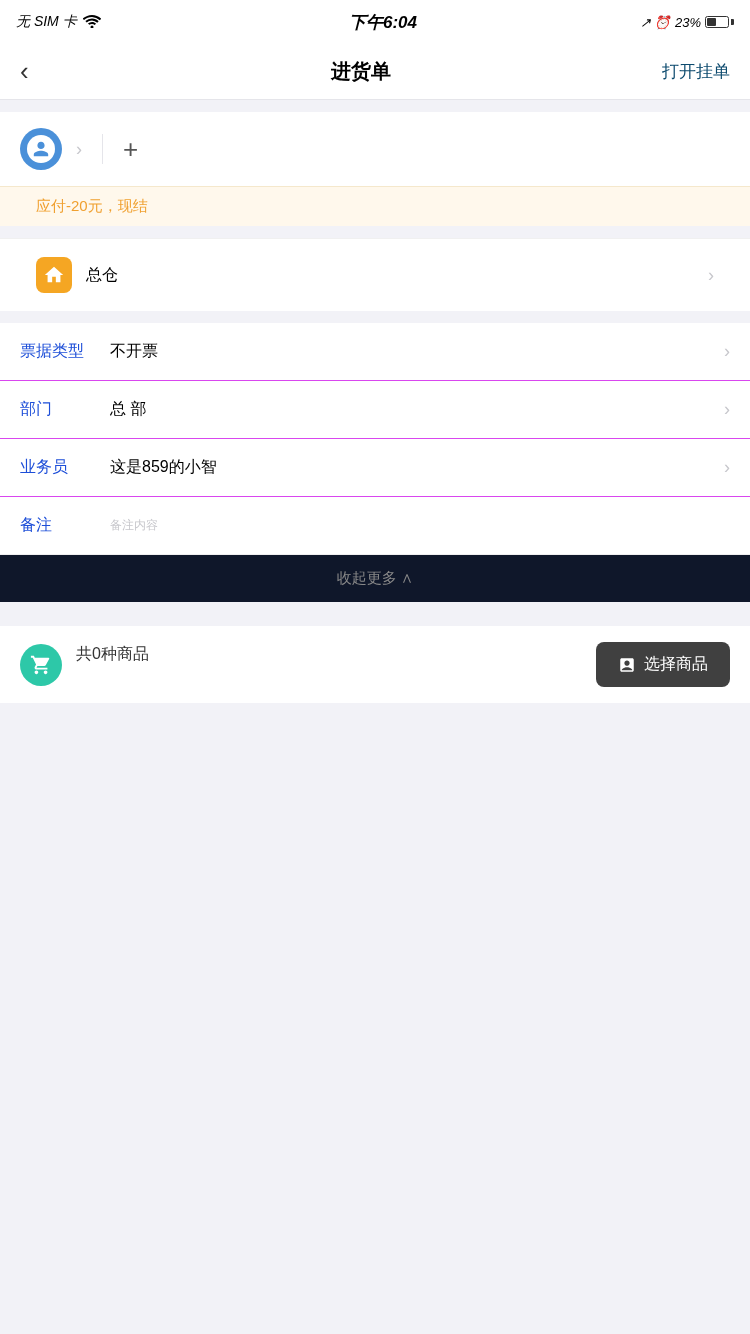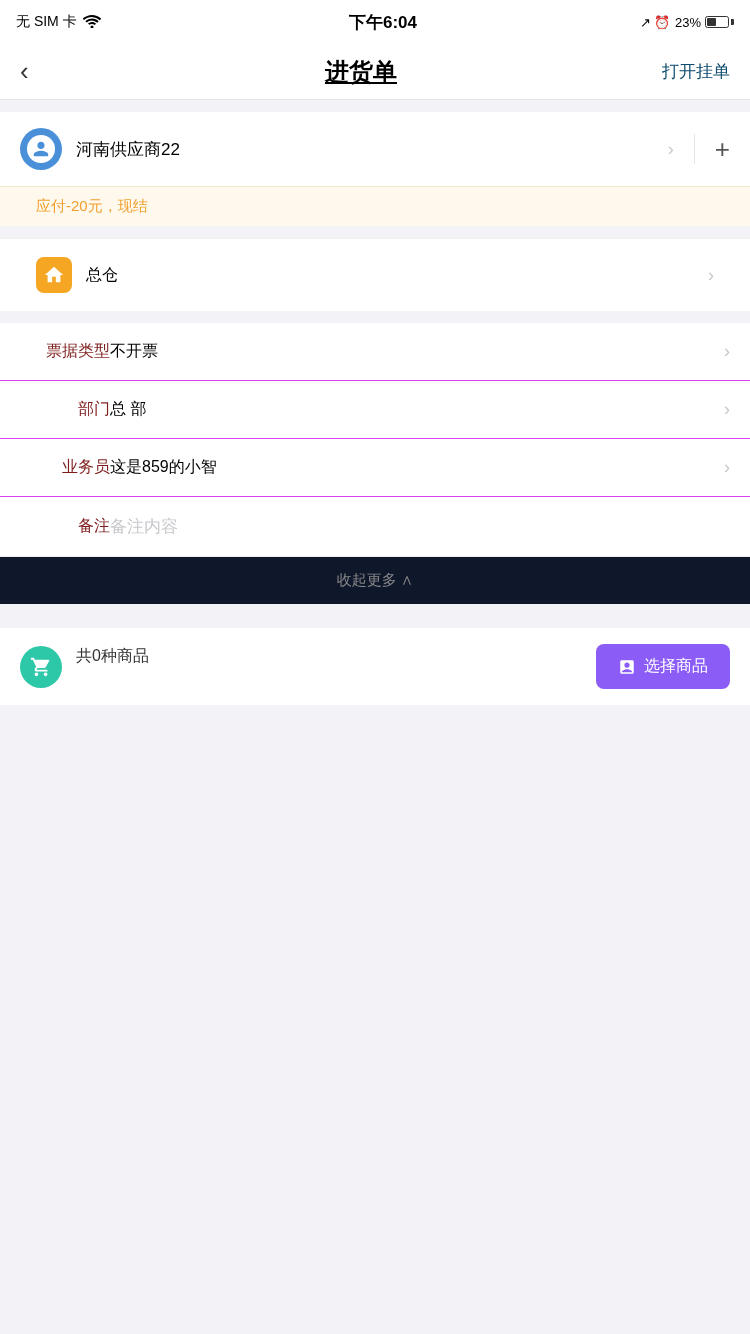--- a/index.html
+++ b/index.html
@@ -22,6 +22,7 @@
       padding: 0 16px;
       font-size: 15px;
       font-weight: 500;
+      font-style: italic;
     }
     .status-left {
       display: flex;

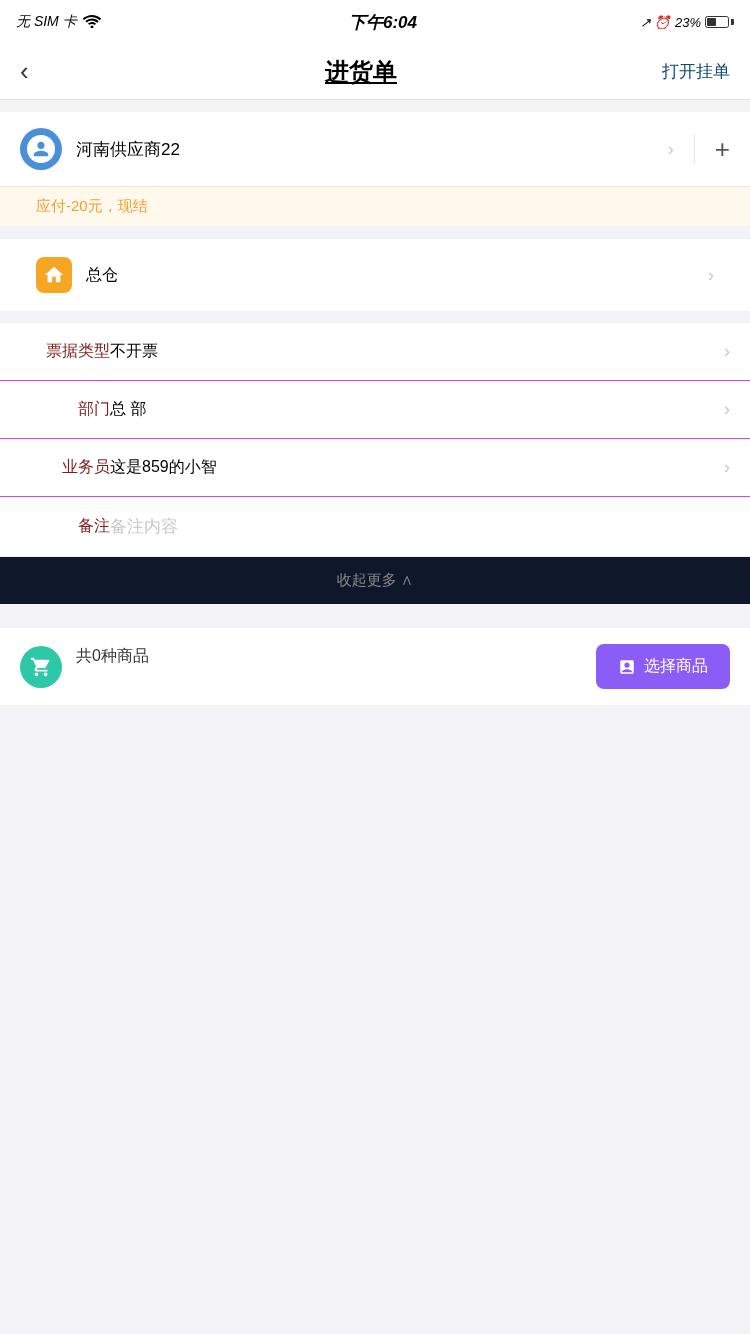--- a/index.html
+++ b/index.html
@@ -89,10 +89,9 @@
       width: 40px;
     }
     .nav-title {
-      font-size: 24px;
+      font-size: 20px;
       font-weight: 600;
       color: #000;
-      text-decoration: underline;
     }
     .nav-action {
       font-size: 17px;

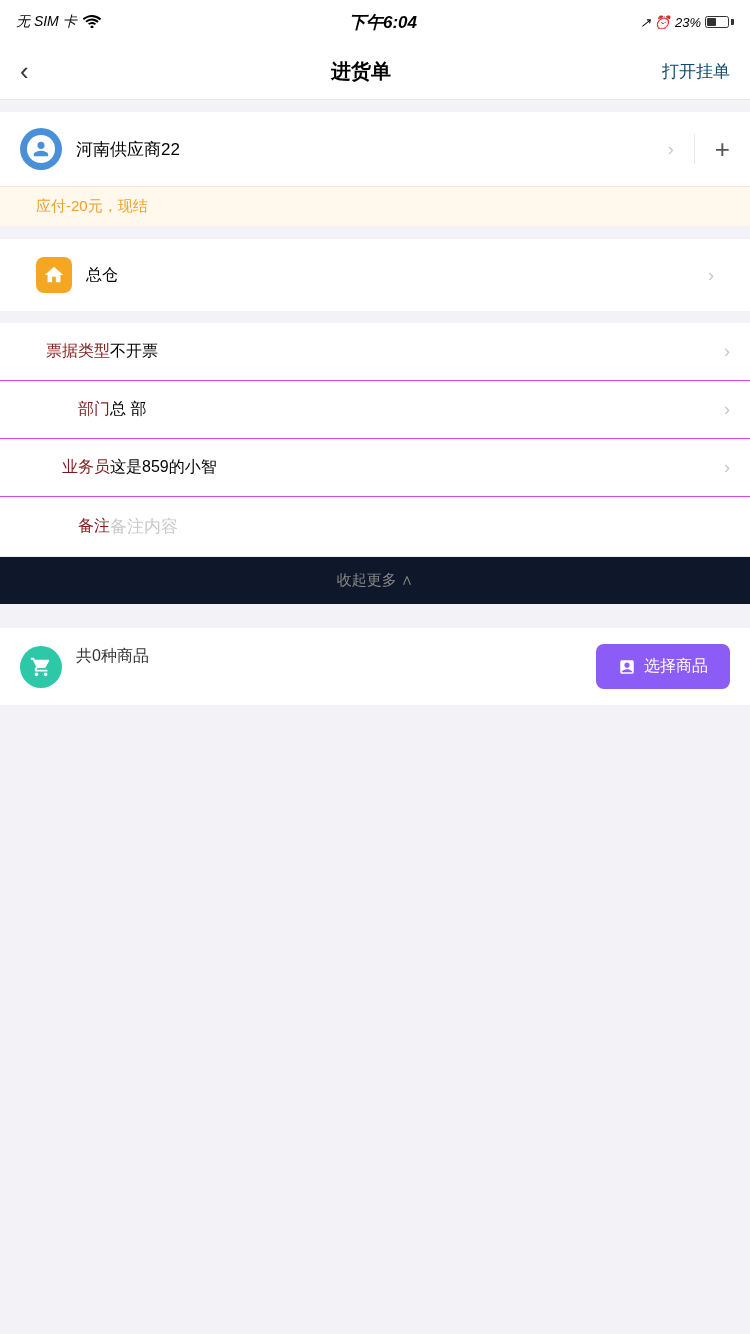--- a/index.html
+++ b/index.html
@@ -321,7 +321,6 @@
         </svg>
       </div>
     </div>
-    <span class="supplier-name">河南供应商22</span>
     <span class="supplier-chevron">›</span>
     <div class="supplier-divider"></div>
     <span class="supplier-add">+</span>

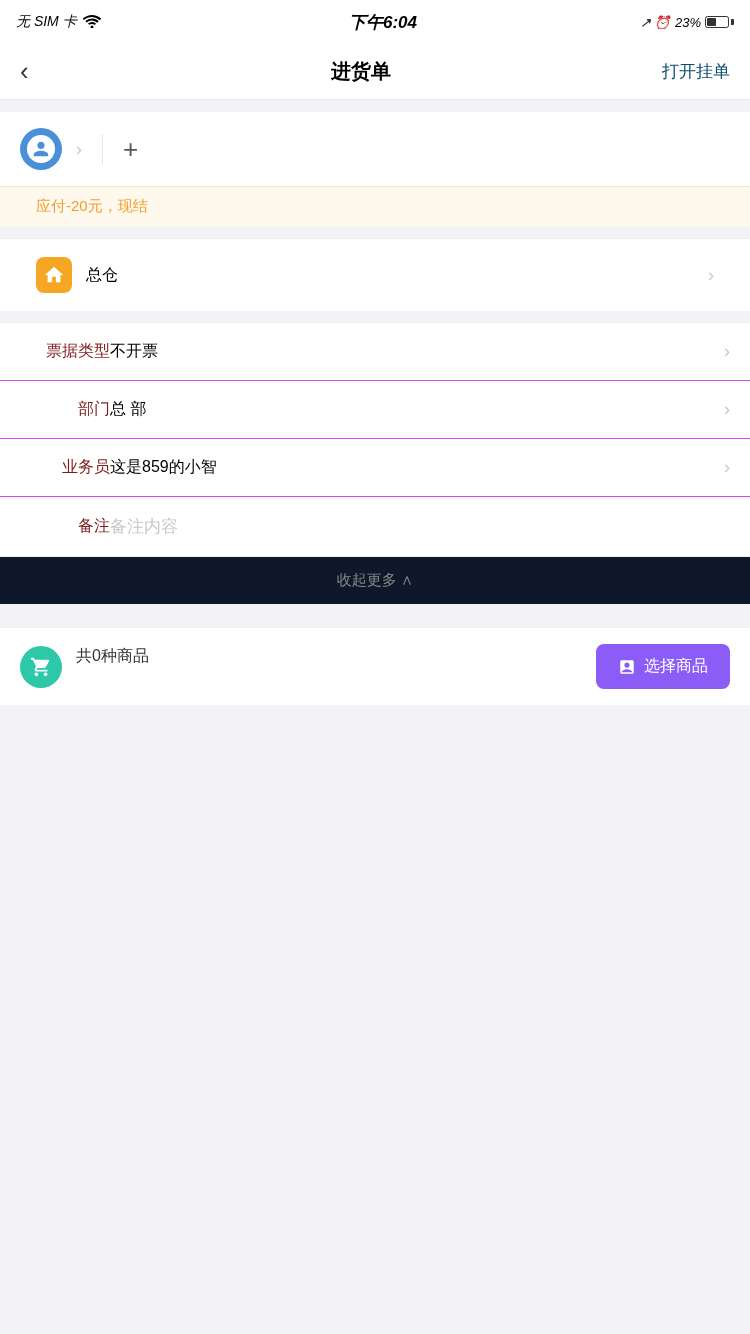--- a/index.html
+++ b/index.html
@@ -194,9 +194,8 @@
     }
     .form-label {
       font-size: 16px;
-      color: #7f1d1d;
+      color: #1d4ed8;
       min-width: 90px;
-      text-align: right;
     }
     .form-value {
       flex: 1;

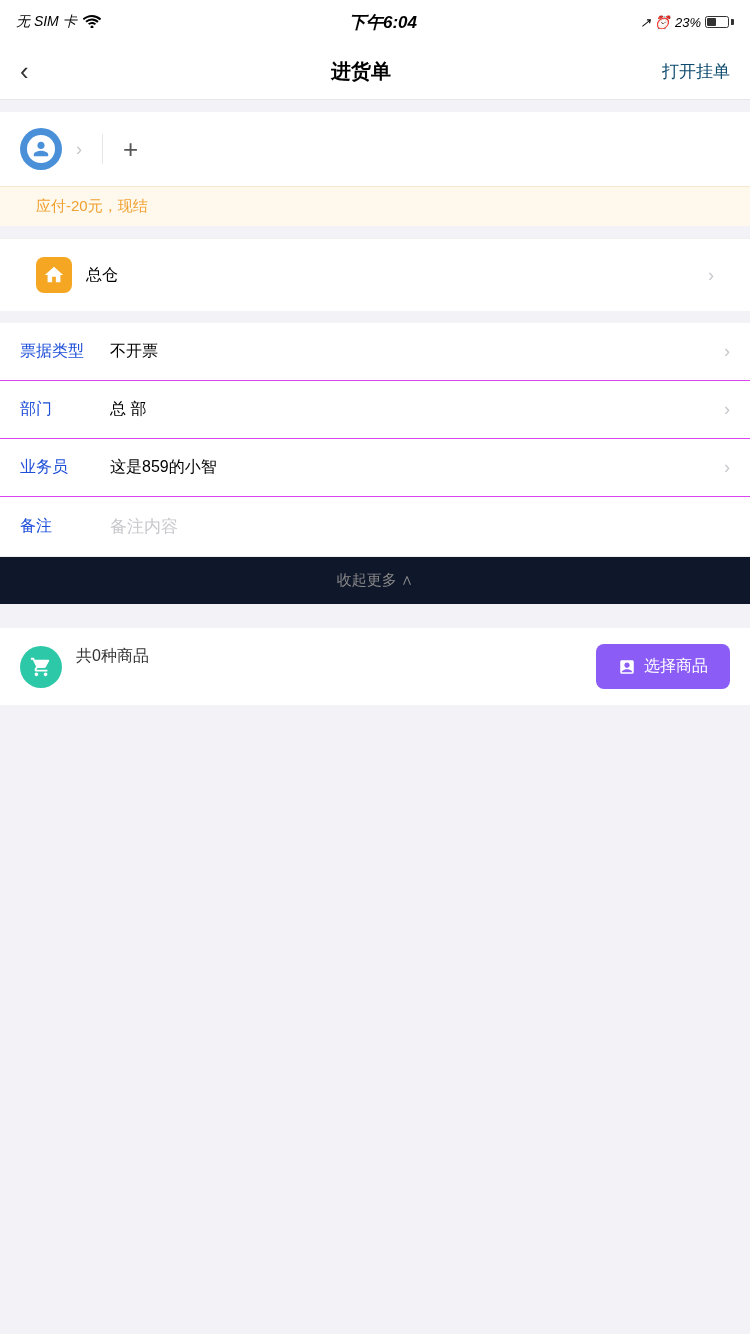--- a/index.html
+++ b/index.html
@@ -204,7 +204,7 @@
     }
     .form-placeholder {
       flex: 1;
-      font-size: 17px;
+      font-size: 12px;
       color: #c7c7cc;
     }
     .form-chevron {

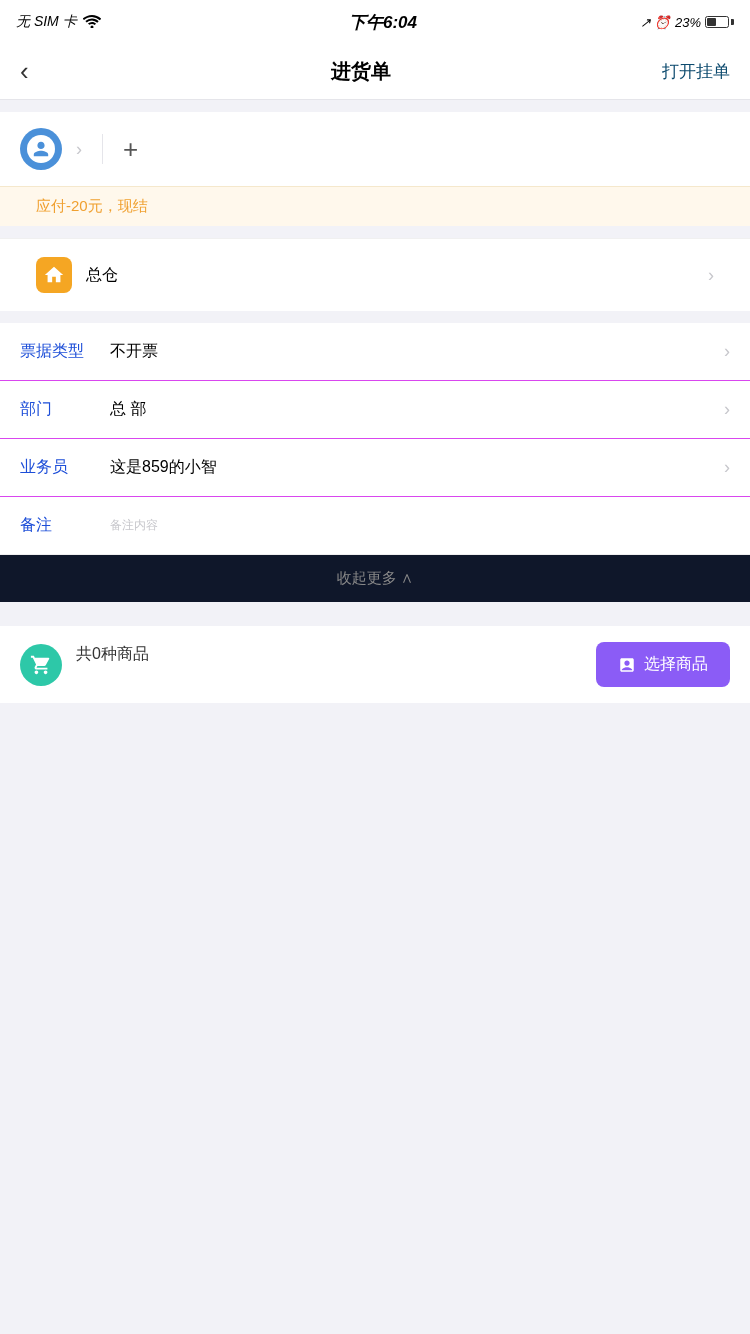--- a/index.html
+++ b/index.html
@@ -258,7 +258,7 @@
       color: #333;
     }
     .select-btn {
-      background: #8b5cf6;
+      background: #404040;
       color: #fff;
       border: none;
       border-radius: 8px;

